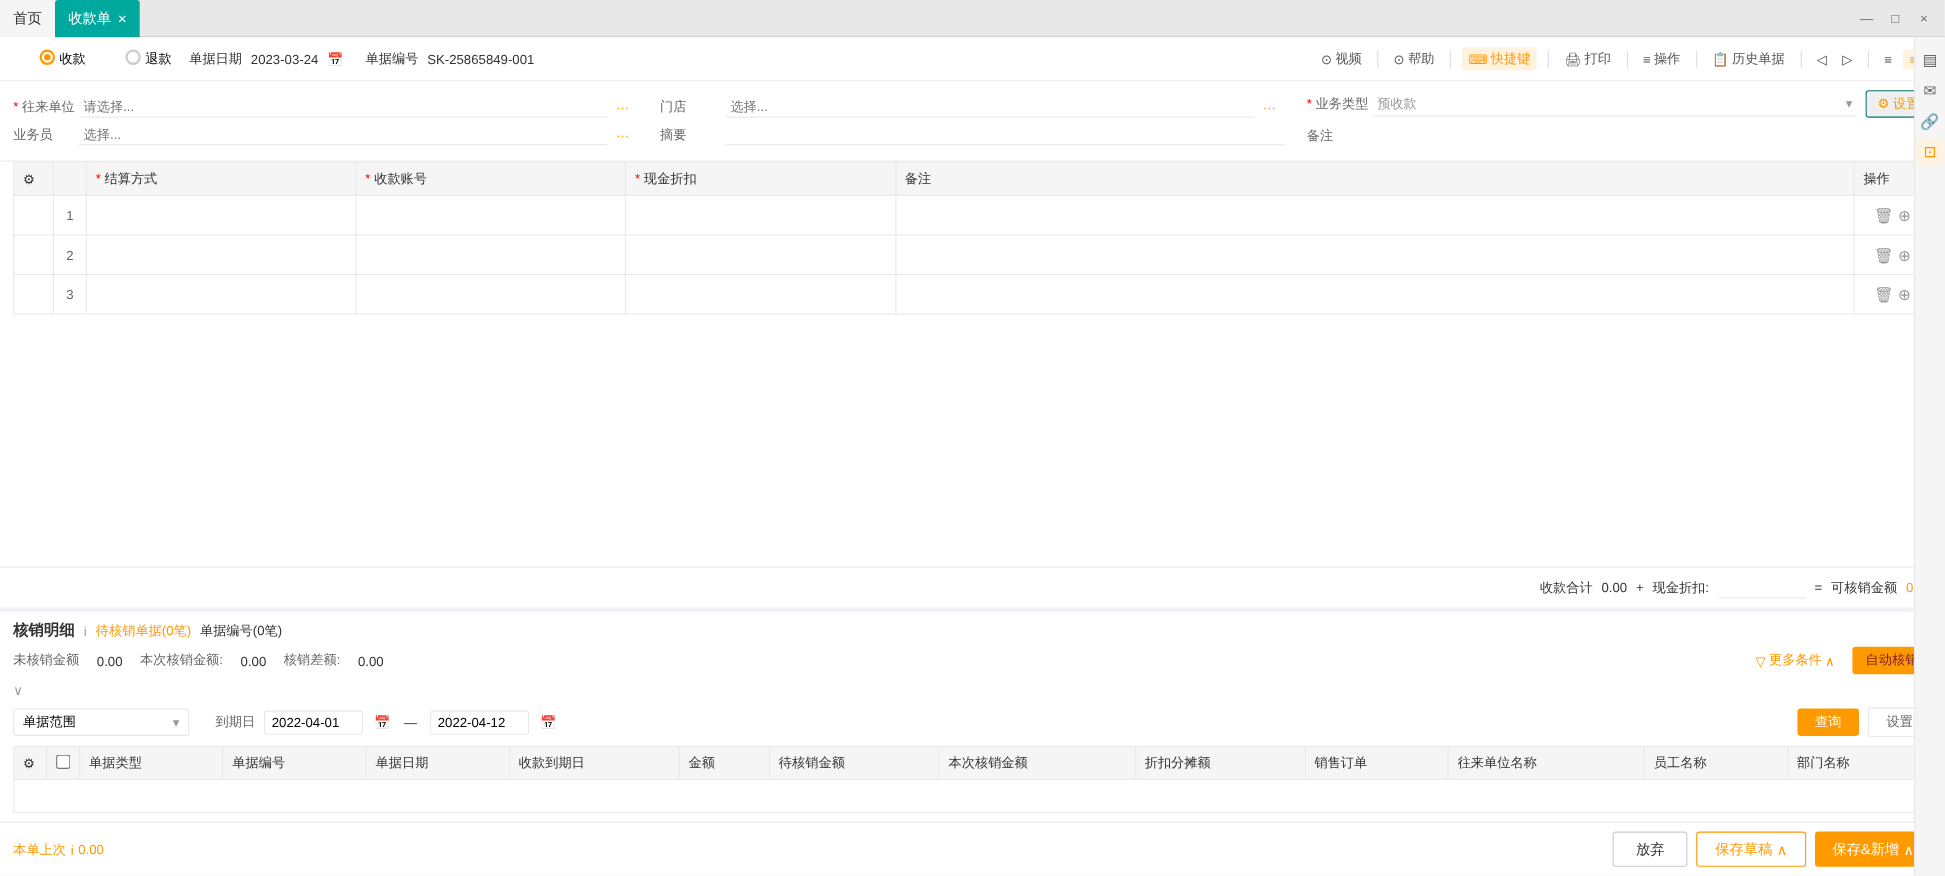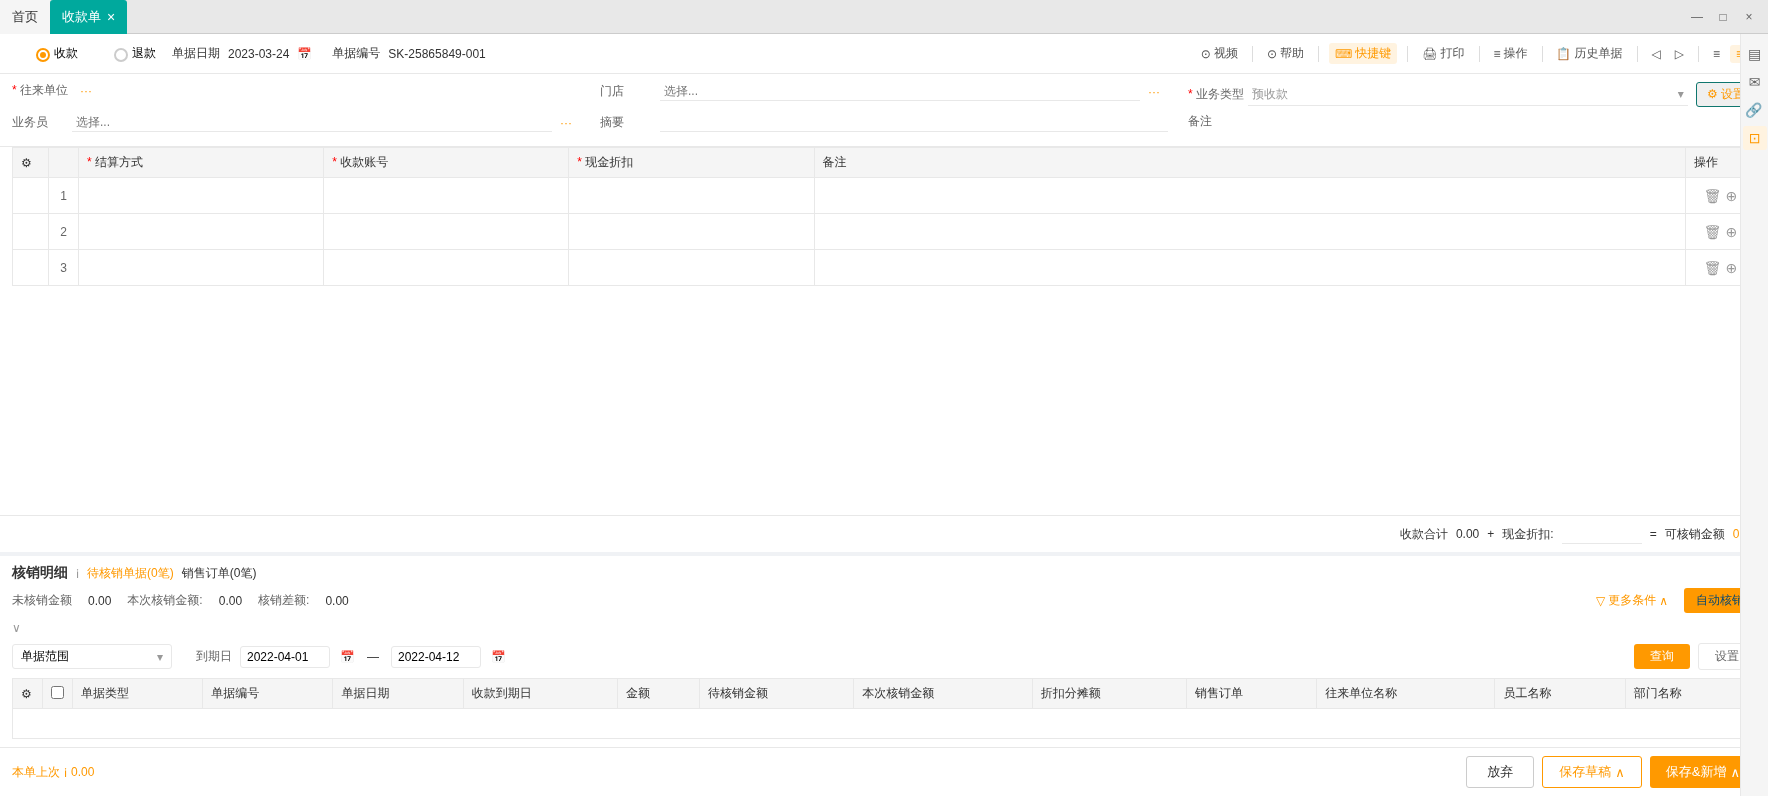--- a/index.html
+++ b/index.html
@@ -20,7 +20,7 @@
     
     .top-toolbar { display: flex; align-items: center; padding: 6px 12px; border-bottom: 1px solid #e8e8e8; background: #fff; height: 40px; }
     .radio-group { display: flex; align-items: center; gap: 12px; margin-right: 16px; }
-    .radio-item { display: flex; align-items: flex-end; gap: 4px; cursor: pointer; padding-left: 24px; }
+    .radio-item { display: flex; align-items: flex-start; gap: 4px; cursor: pointer; padding-left: 24px; }
     .radio-dot { width: 14px; height: 14px; border-radius: 50%; border: 2px solid #ccc; display: flex; align-items: center; justify-content: center; }
     .radio-dot.checked { border-color: #f90; }
     .radio-dot.checked::after { content: ''; width: 6px; height: 6px; border-radius: 50%; background: #f90; }

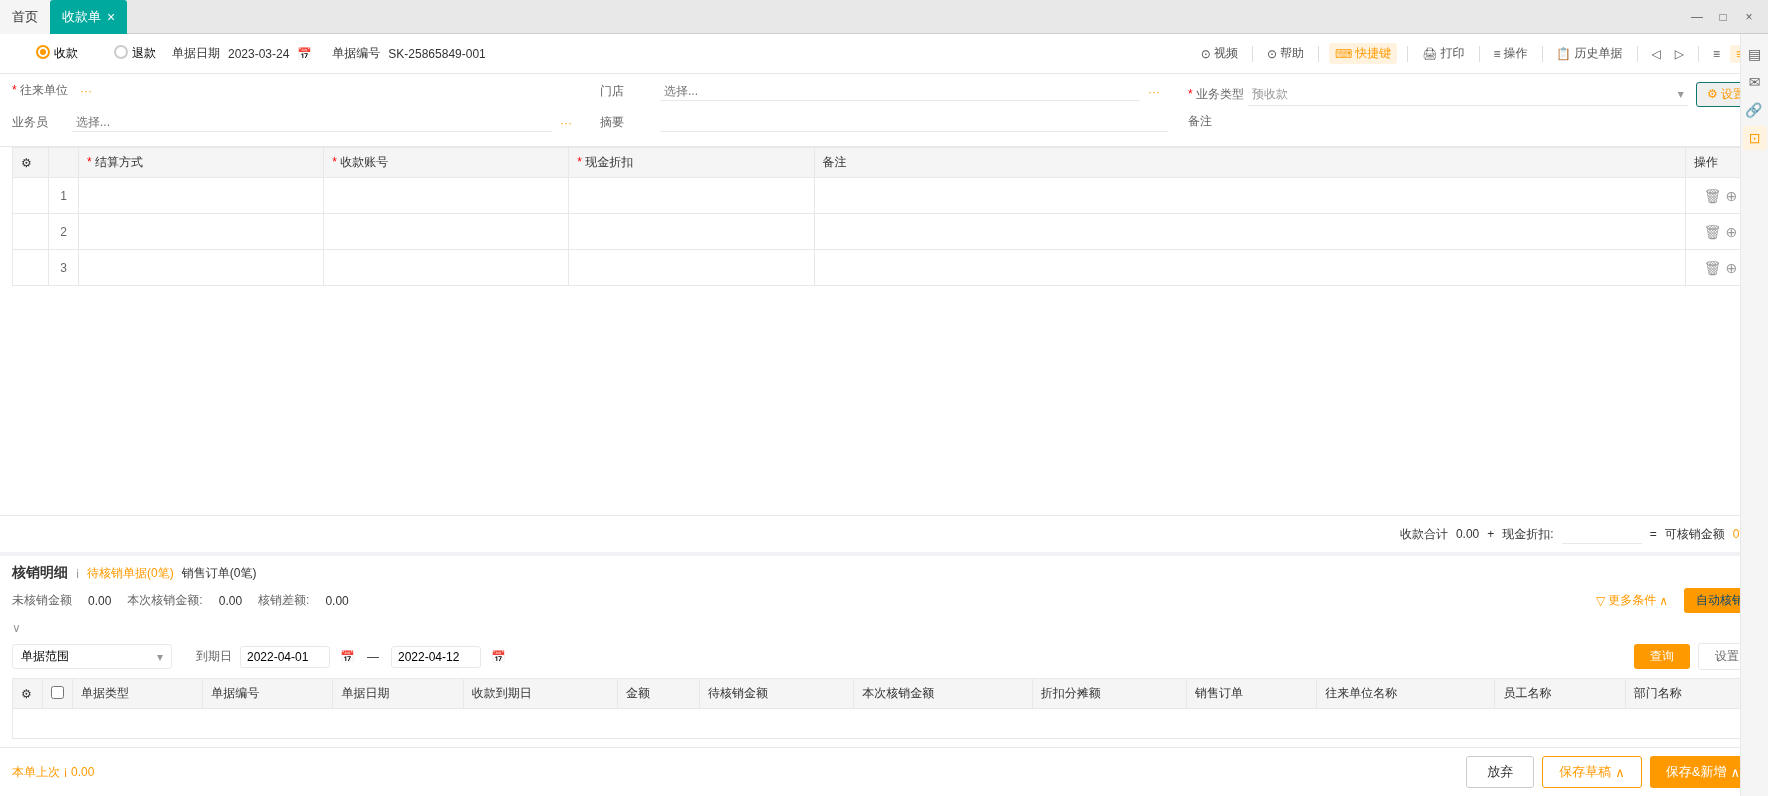--- a/index.html
+++ b/index.html
@@ -35,7 +35,7 @@
 
     
     .form-area { padding: 8px 12px; background: #fff; border-bottom: 1px solid #e8e8e8; }
-    .form-row { display: flex; align-items: flex-start; margin-bottom: 6px; gap: 0; }
+    .form-row { display: flex; align-items: flex-end; margin-bottom: 6px; gap: 0; }
     .form-field { display: flex; align-items: center; flex: 1; }
     .form-label { color: #666; white-space: nowrap; min-width: 60px; }
     .form-label.required::before { content: '* '; color: #f00; }

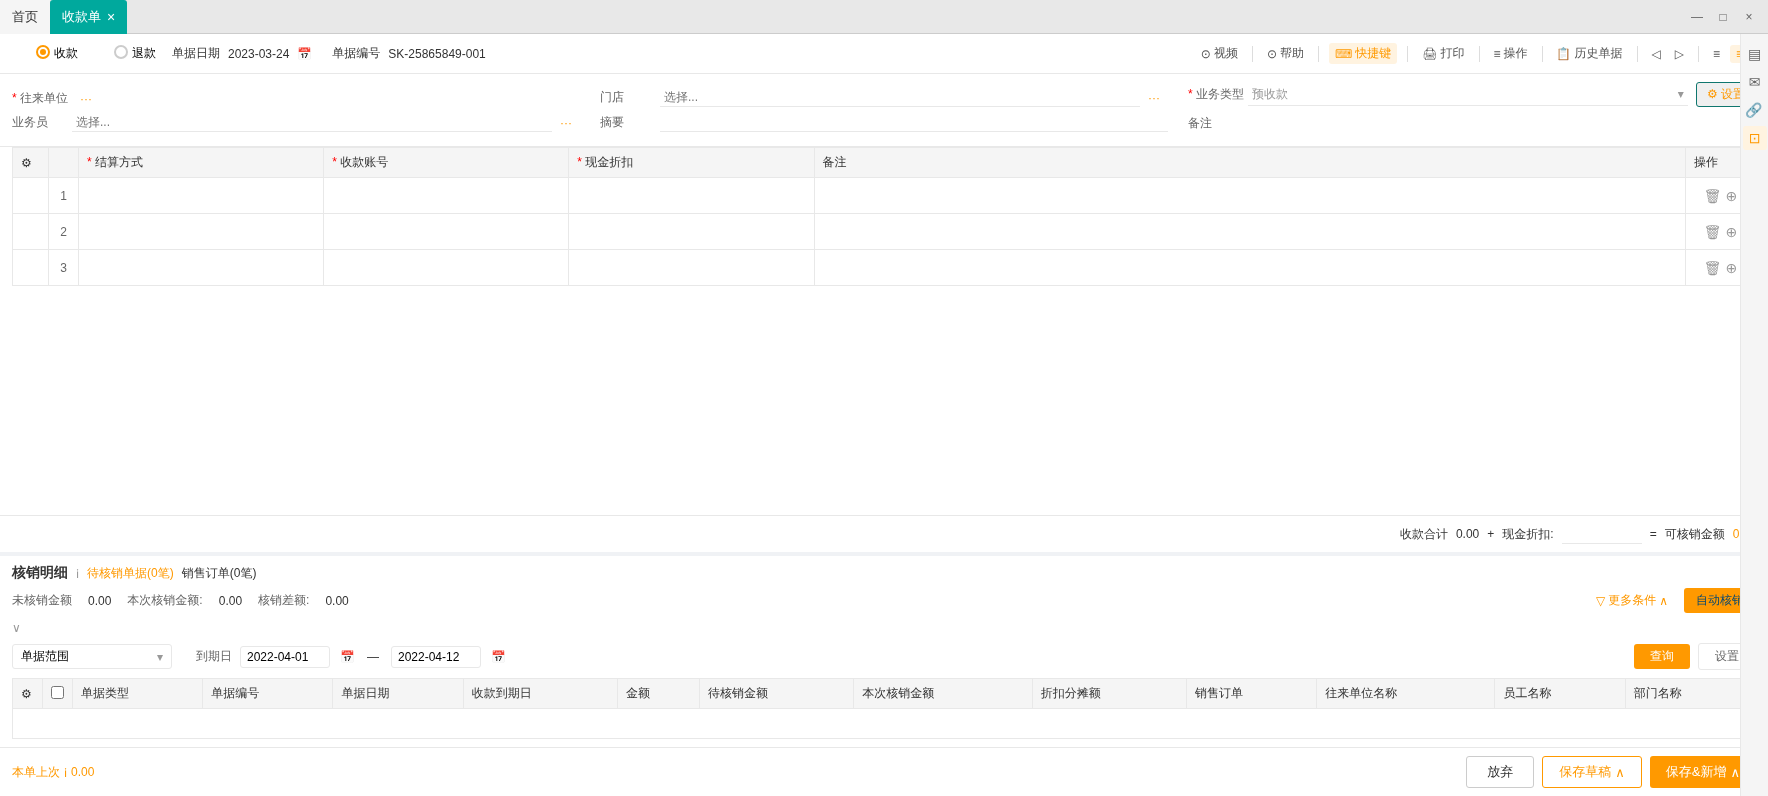--- a/index.html
+++ b/index.html
@@ -187,6 +187,7 @@
     <div class="form-row">
       <div class="form-field" style="flex:2;">
         <span class="form-label required">往来单位</span>
+        <input class="form-input" type="text" placeholder="请选择..." style="">
         <span class="more-btn">···</span>
       </div>
       <div class="form-field" style="flex:2; margin-left:20px;">

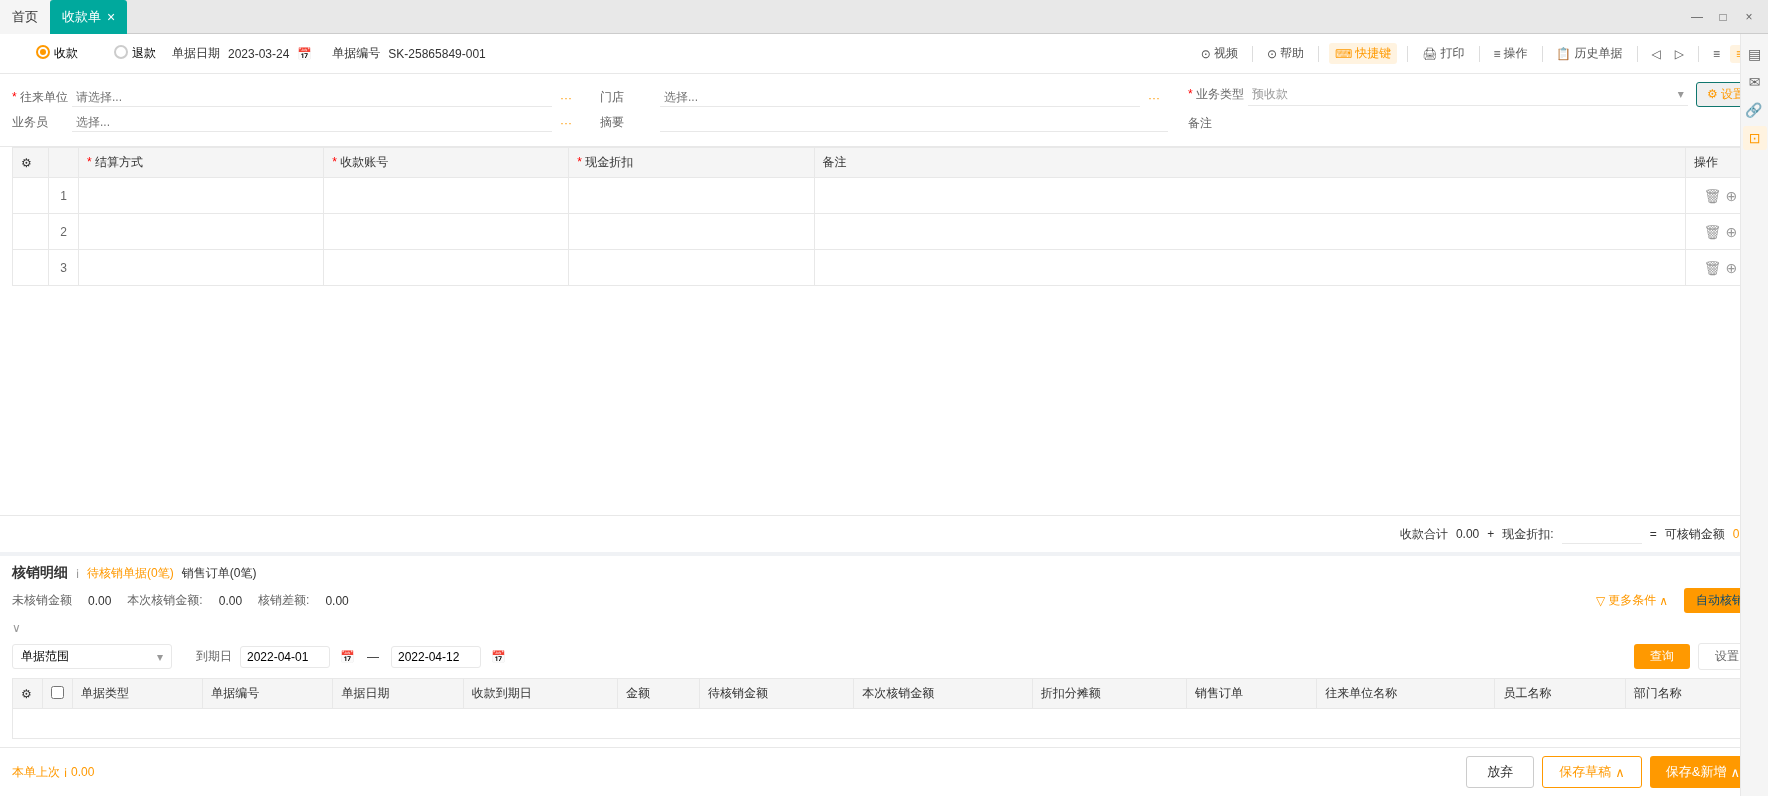--- a/index.html
+++ b/index.html
@@ -310,7 +310,7 @@
       <span class="verify-title">核销明细</span>
       <span class="info-icon">ℹ</span>
       <span class="verify-tab">待核销单据(0笔)</span>
-      <span class="verify-tab-inactive">销售订单(0笔)</span>
+      <span class="verify-tab-inactive">单据编号(0笔)</span>
     </div>
 
     <div class="verify-stats">

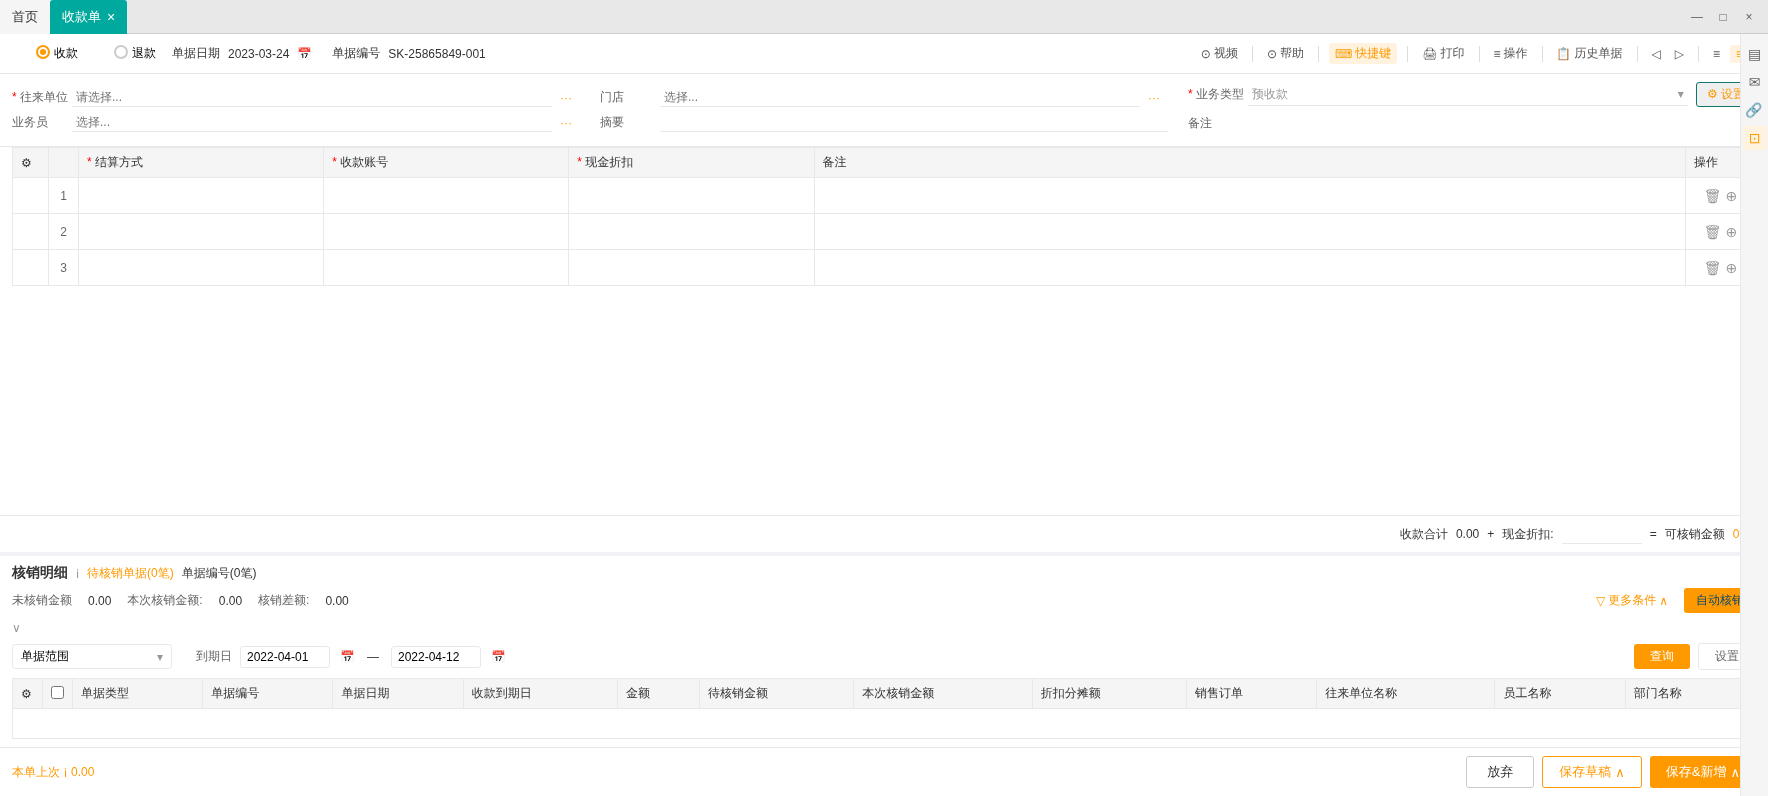--- a/index.html
+++ b/index.html
@@ -74,7 +74,7 @@
     .stat-value { color: #333; }
     .verify-toolbar { display: flex; align-items: center; gap: 8px; margin-bottom: 8px; }
     .filter-btn { display: flex; align-items: center; gap: 3px; color: #f90; cursor: pointer; font-size: 12px; margin-left: auto; }
-    .auto-btn { background: #f90; color: #0c4a6e; border: none; padding: 4px 12px; border-radius: 3px; cursor: pointer; font-size: 12px; text-align: right; }
+    .auto-btn { background: #f90; color: #7f1d1d; border: none; padding: 4px 12px; border-radius: 3px; cursor: pointer; font-size: 12px; text-align: right; }
     .query-fields { display: flex; align-items: center; gap: 8px; }
     .field-label { color: #666; }
     .date-input { border: 1px solid #e8e8e8; padding: 3px 6px; border-radius: 3px; font-size: 12px; width: 90px; }

